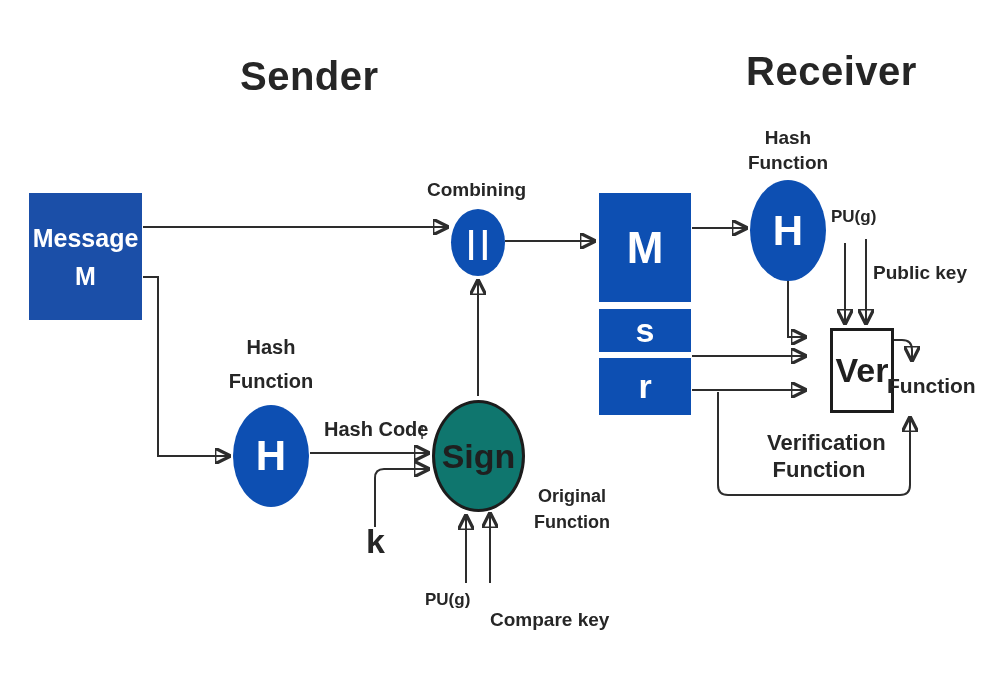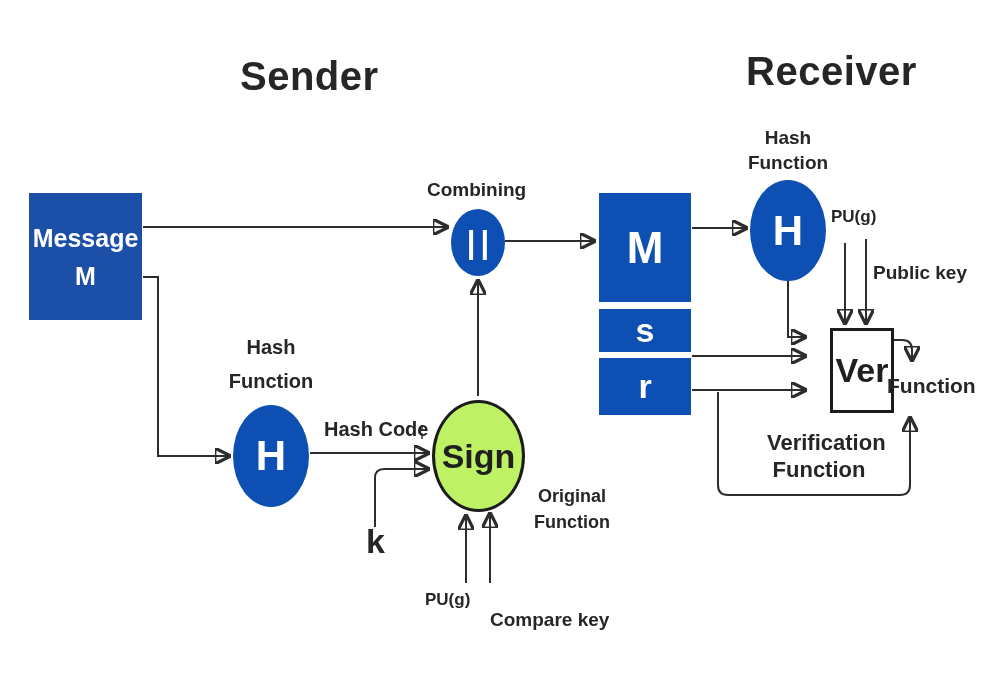--- a/index.html
+++ b/index.html
@@ -37,7 +37,7 @@
 
   
   .node-sign{position:absolute;left:432px;top:400px;width:93px;height:112px;border-radius:50%;
-    background:#bef264;border:3px solid #1c1c1c;display:flex;align-items:center;justify-content:center;
+    background:#0f766e;border:3px solid #1c1c1c;display:flex;align-items:center;justify-content:center;
     font-size:34px;font-weight:700;color:#1f1f1f;}
 
   

